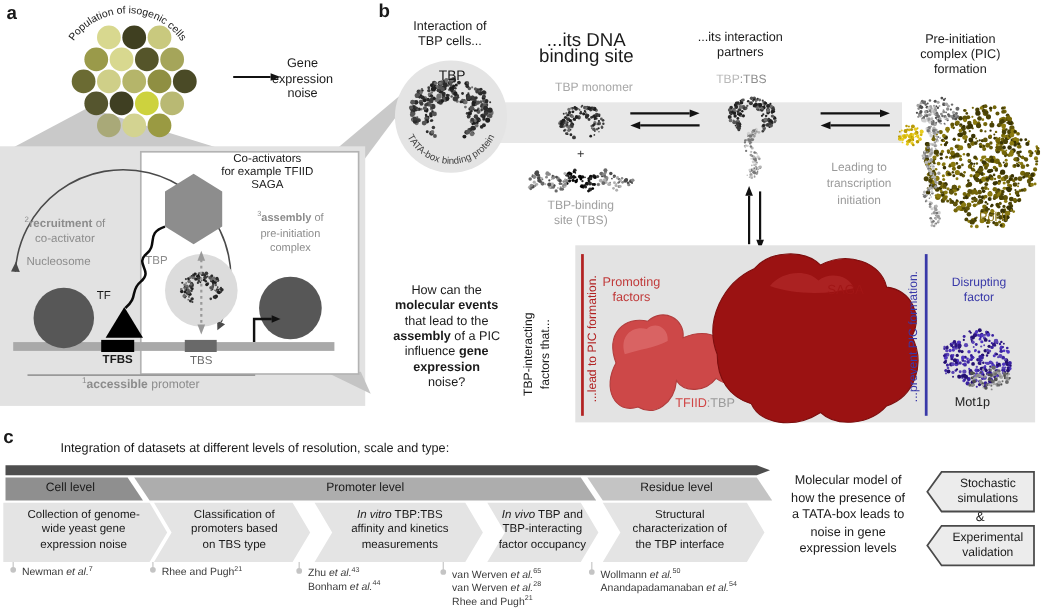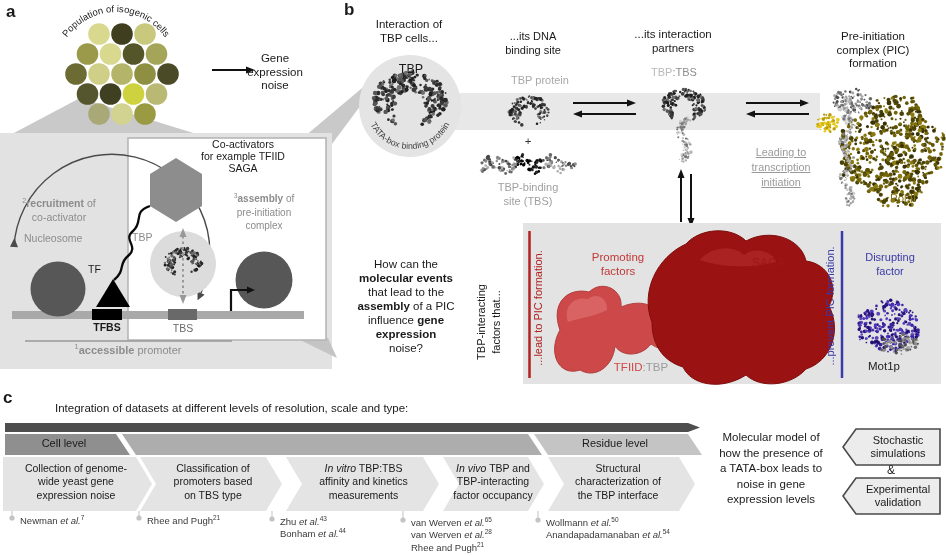--- a/index.html
+++ b/index.html
@@ -2378,7 +2378,7 @@
 <div class="txt ml ctr" style="left: 348px; top: 18px; width: 122px; font-size: 11.5px; line-height: 13.5px; white-space: pre-line;">Interaction of
 TBP cells...</div>
 <div class="txt ctr" style="left:385px;top:62px;width:52px;font-size:12.5px;">TBP</div>
-<div class="txt ml ctr" style="left: 478px; top: 30px; width: 110px; font-size: 11px; line-height: 13.5px; white-space: pre-line;">...its DNA
+<div class="txt ml ctr" style="left: 478px; top: 30px; width: 110px; font-size: 17px; line-height: 13.5px; white-space: pre-line;">...its DNA
 binding site</div>
 <div class="txt ctr" style="left:480px;top:74px;width:120px;font-size:11px;color:#a8a8a8;">TBP protein</div>
 <div class="txt ctr" style="left:521px;top:135px;width:14px;font-size:11.5px;color:#333;">+</div>

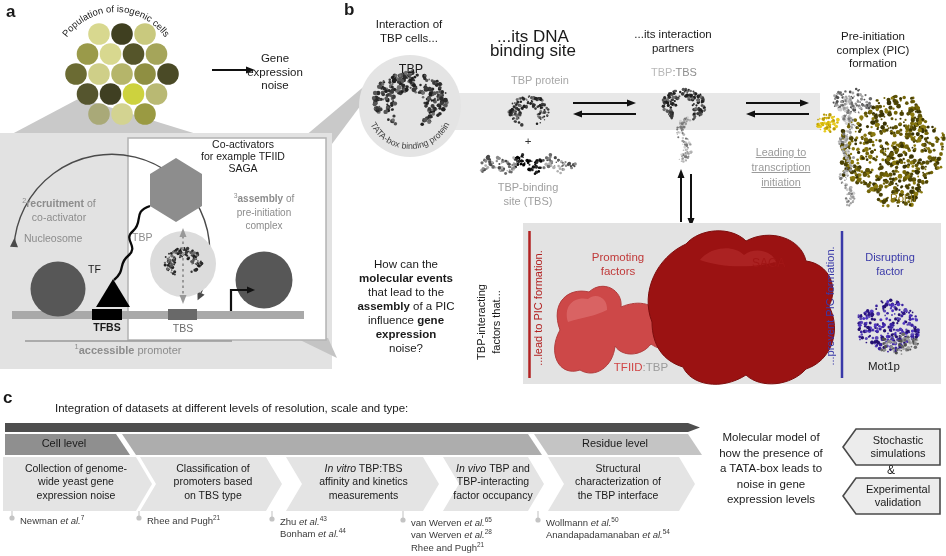--- a/index.html
+++ b/index.html
@@ -2380,7 +2380,7 @@
 <div class="txt ctr" style="left:385px;top:62px;width:52px;font-size:12.5px;">TBP</div>
 <div class="txt ml ctr" style="left: 478px; top: 30px; width: 110px; font-size: 17px; line-height: 13.5px; white-space: pre-line;">...its DNA
 binding site</div>
-<div class="txt ctr" style="left:480px;top:74px;width:120px;font-size:11px;color:#a8a8a8;">TBP protein</div>
+<div class="txt ctr" style="left:480px;top:74px;width:120px;font-size:11px;color:#a8a8a8;">TBP monomer</div>
 <div class="txt ctr" style="left:521px;top:135px;width:14px;font-size:11.5px;color:#333;">+</div>
 <div class="txt ml ctr" style="left: 468px; top: 181px; width: 120px; font-size: 11px; line-height: 13.5px; color: rgb(160, 160, 160); white-space: pre-line;">TBP-binding
 site (TBS)</div>

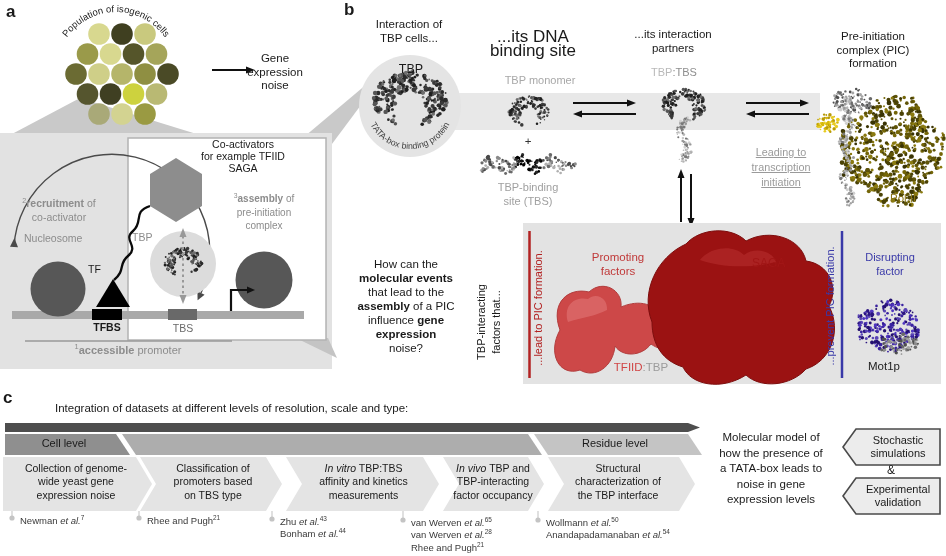--- a/index.html
+++ b/index.html
@@ -2390,7 +2390,7 @@
 <div class="txt ml ctr" style="left: 807px; top: 30px; width: 132px; font-size: 11.5px; line-height: 13.5px; white-space: pre-line;">Pre-initiation
 complex (PIC)
 formation</div>
-<div class="txt ml ctr" style="left: 735px; top: 145px; width: 92px; font-size: 10.8px; line-height: 15px; color: rgb(154, 154, 154); white-space: pre-line; text-decoration: underline;">Leading to
+<div class="txt ml ctr" style="left: 735px; top: 145px; width: 92px; font-size: 10.8px; line-height: 15px; color: rgb(154, 154, 154); white-space: pre-line;">Leading to
 transcription
 initiation</div>
 <div class="txt" style="left:890px;top:192px;font-size:11.5px;color:#8a7514;">Pol II</div>

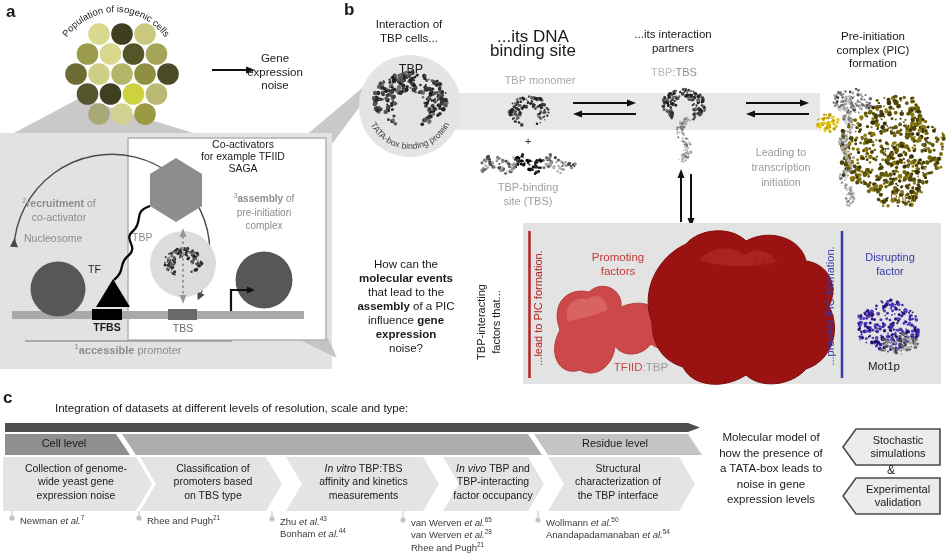--- a/index.html
+++ b/index.html
@@ -2400,7 +2400,7 @@
 factors that...</div>
 <div class="txt rot" style="left:539px;top:308px;font-size:11px;color:#b22222;">...lead to PIC formation.</div>
 <div class="txt rot" style="left:831px;top:306px;font-size:11px;color:#3939a8;">...prevent PIC formation.</div>
-<div class="txt ml ctr" style="left: 568px; top: 251px; width: 100px; font-size: 11.5px; line-height: 13.5px; color: rgb(192, 58, 58); white-space: pre-line;">Promoting
+<div class="txt ml ctr" style="left: 524px; top: 251px; width: 100px; font-size: 11.5px; line-height: 13.5px; color: rgb(192, 58, 58); white-space: pre-line;">Promoting
 factors</div>
 <div class="txt" style="left:752px;top:256px;font-size:12px;color:#a11616;">SAGA</div>
 <div class="txt ctr" style="left:596px;top:361px;width:90px;font-size:11.5px;"><span style="color: rgb(208, 69, 69);">TFIID</span><span style="color: rgb(155, 155, 155);">:TBP</span></div>

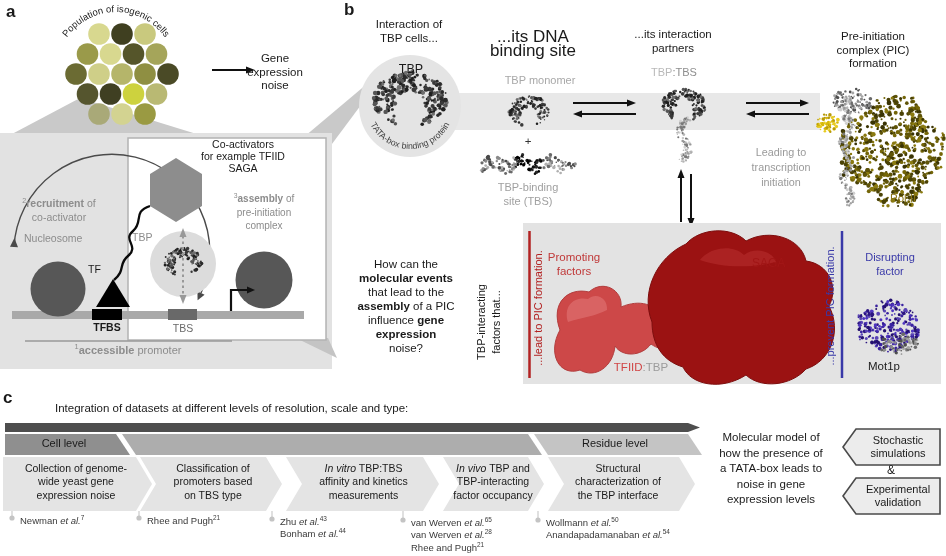--- a/index.html
+++ b/index.html
@@ -2410,6 +2410,7 @@
 
 <div class="txt" style="left:55px;top:402px;font-size:11.5px;">Integration of datasets at different levels of resolution, scale and type:</div>
 <div class="txt ctr" style="left:12px;top:437px;width:104px;font-size:11px;">Cell level</div>
+<div class="txt ctr" style="left:182px;top:437px;width:300px;font-size:11px;">Promoter level</div>
 <div class="txt ctr" style="left:560px;top:437px;width:110px;font-size:11px;">Residue level</div>
 
 <div class="txt ctr" style="left:152px;top:462px;width:122px;font-size:10.5px;line-height:13.4px;"><span>Classification of</span><br><span>promoters based</span><br><span>on TBS type</span></div>

